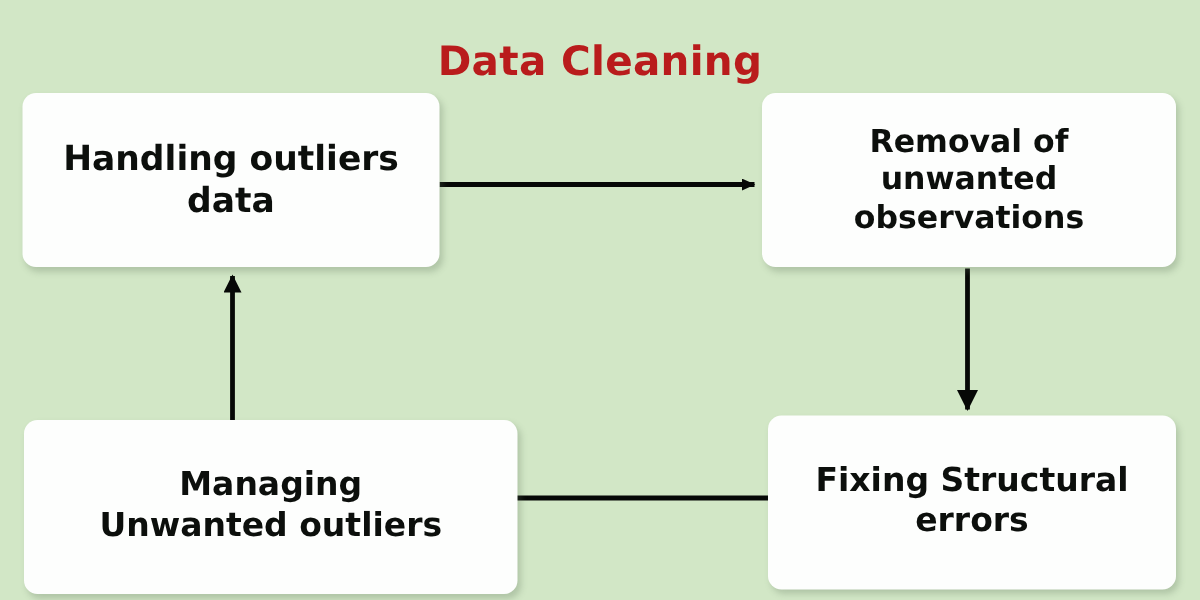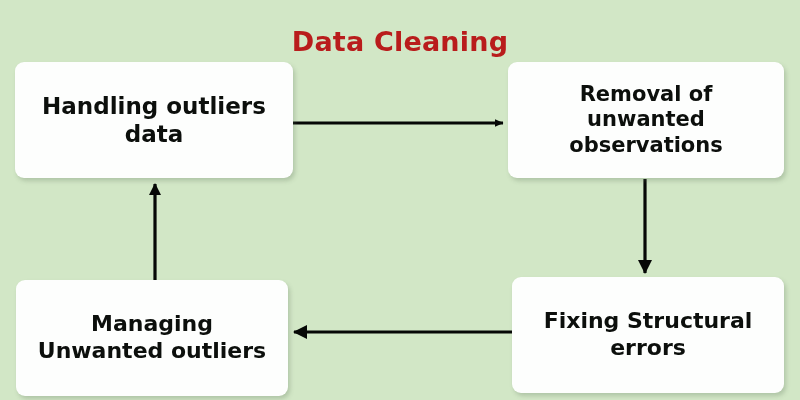--- a/index.html
+++ b/index.html
@@ -70,7 +70,7 @@
   #node-managing-unwanted-outliers {
     left: 16px;
     top: 280px;
-    width: 272px;
+    width: 329px;
     height: 116px;
     font-size: 22px;
   }

